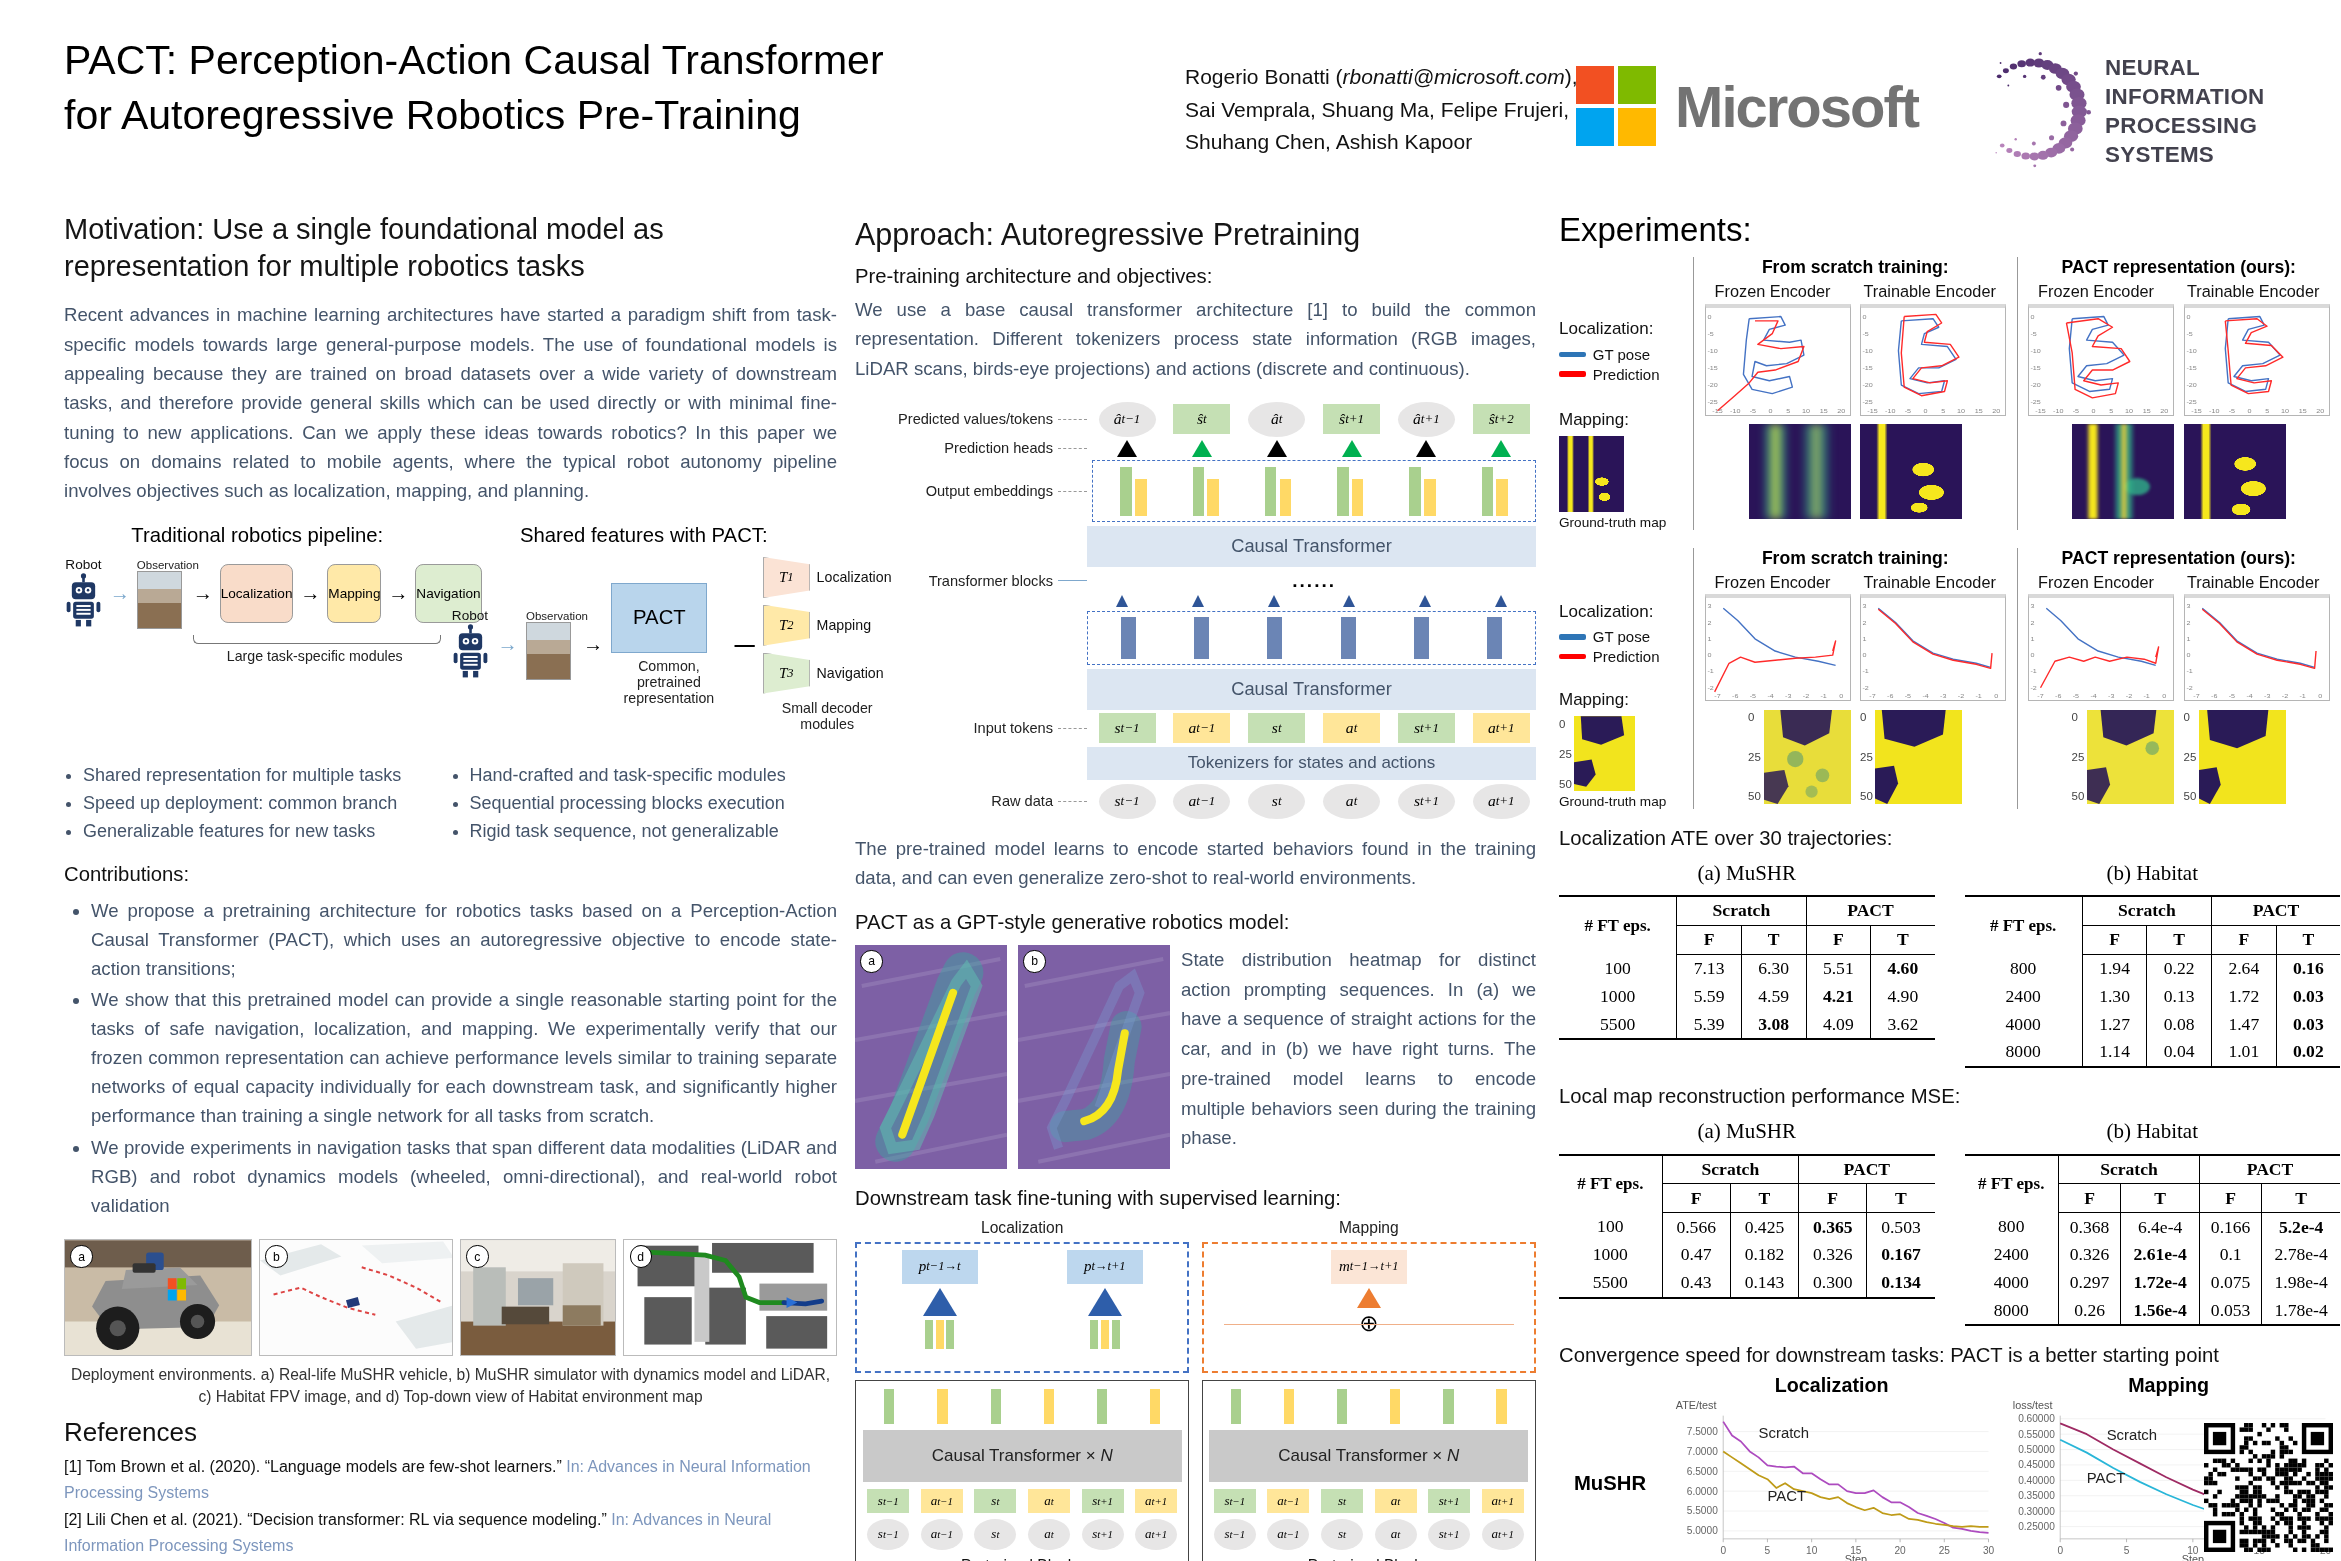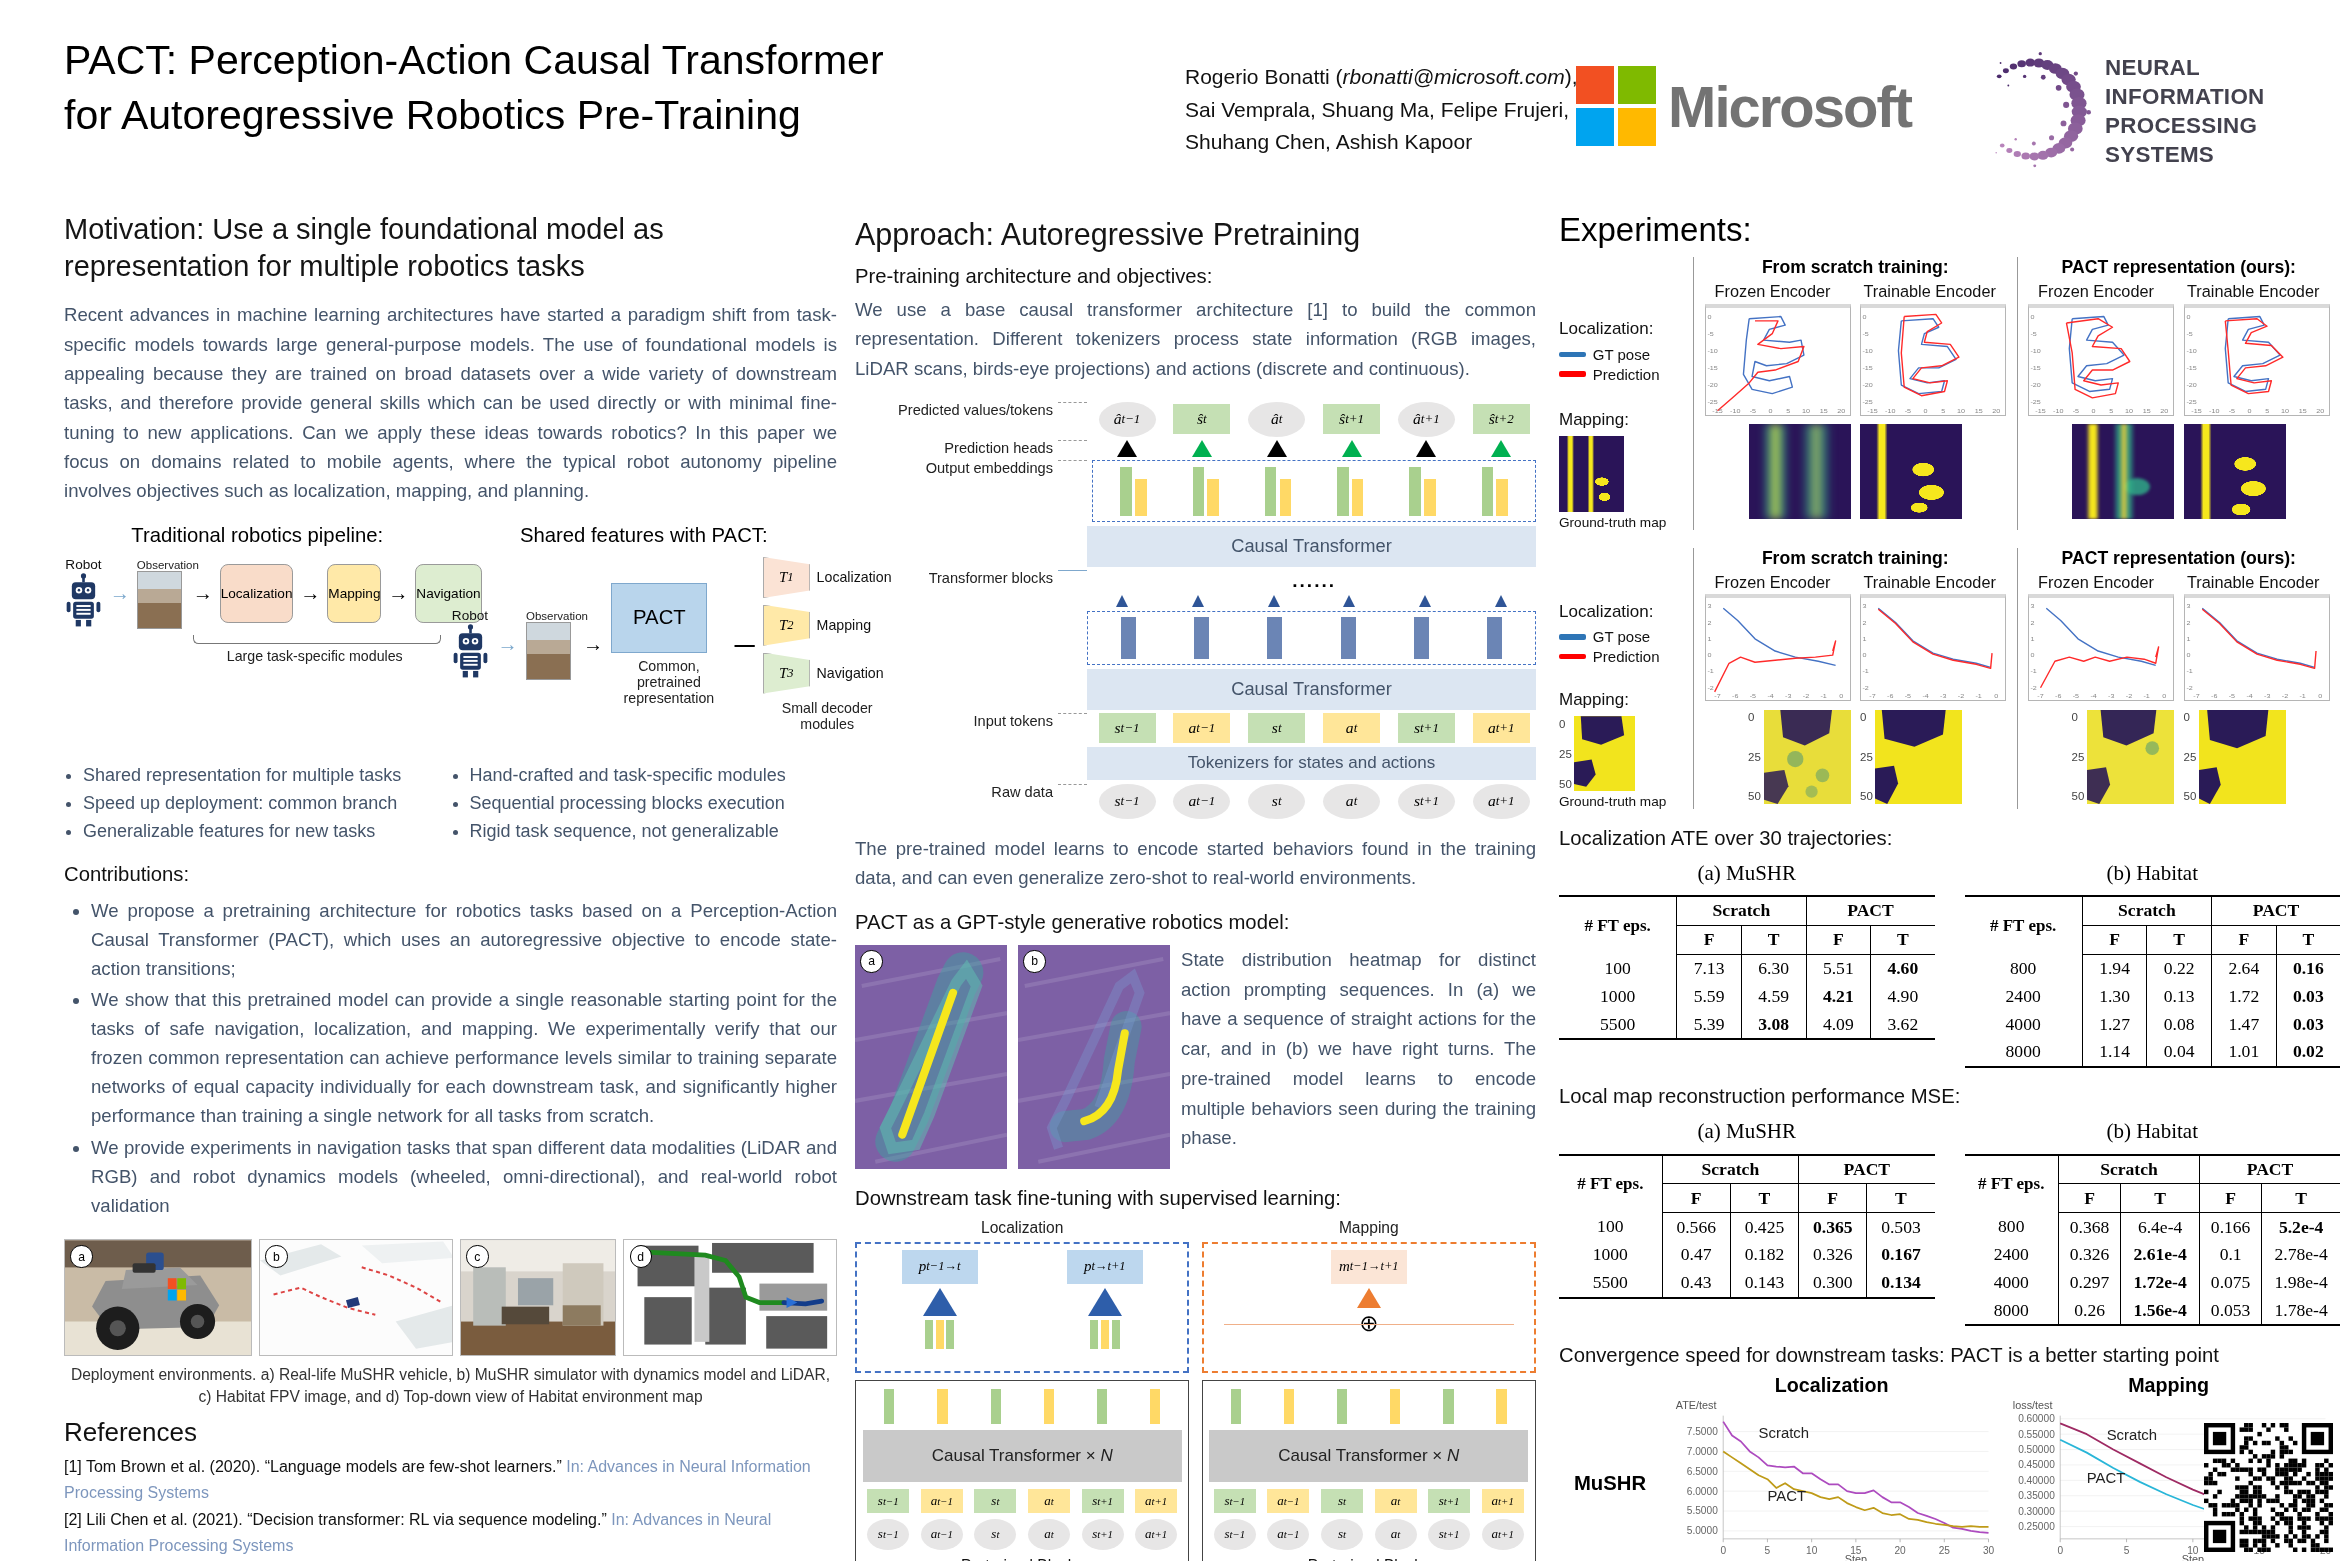--- a/index.html
+++ b/index.html
@@ -8,7 +8,7 @@
   
   .title{position:absolute;left:64px;top:33px;font-size:41px;line-height:1.33;color:#000;font-weight:400;}
   .authors{position:absolute;left:1185px;top:61px;font-size:21px;line-height:1.55;color:#111;}
-  .mslogo{position:absolute;left:1576px;top:66px;display:flex;align-items:center;gap:12px;}
+  .mslogo{position:absolute;left:1576px;top:66px;display:flex;align-items:center;gap:19px;}
   .mssq{display:grid;grid-template-columns:38px 38px;grid-template-rows:38px 38px;gap:4.1px;}
   .mssq div{width:38px;height:38px;}
   .msword{font-size:58px;color:#737373;font-weight:600;letter-spacing:-2px;}

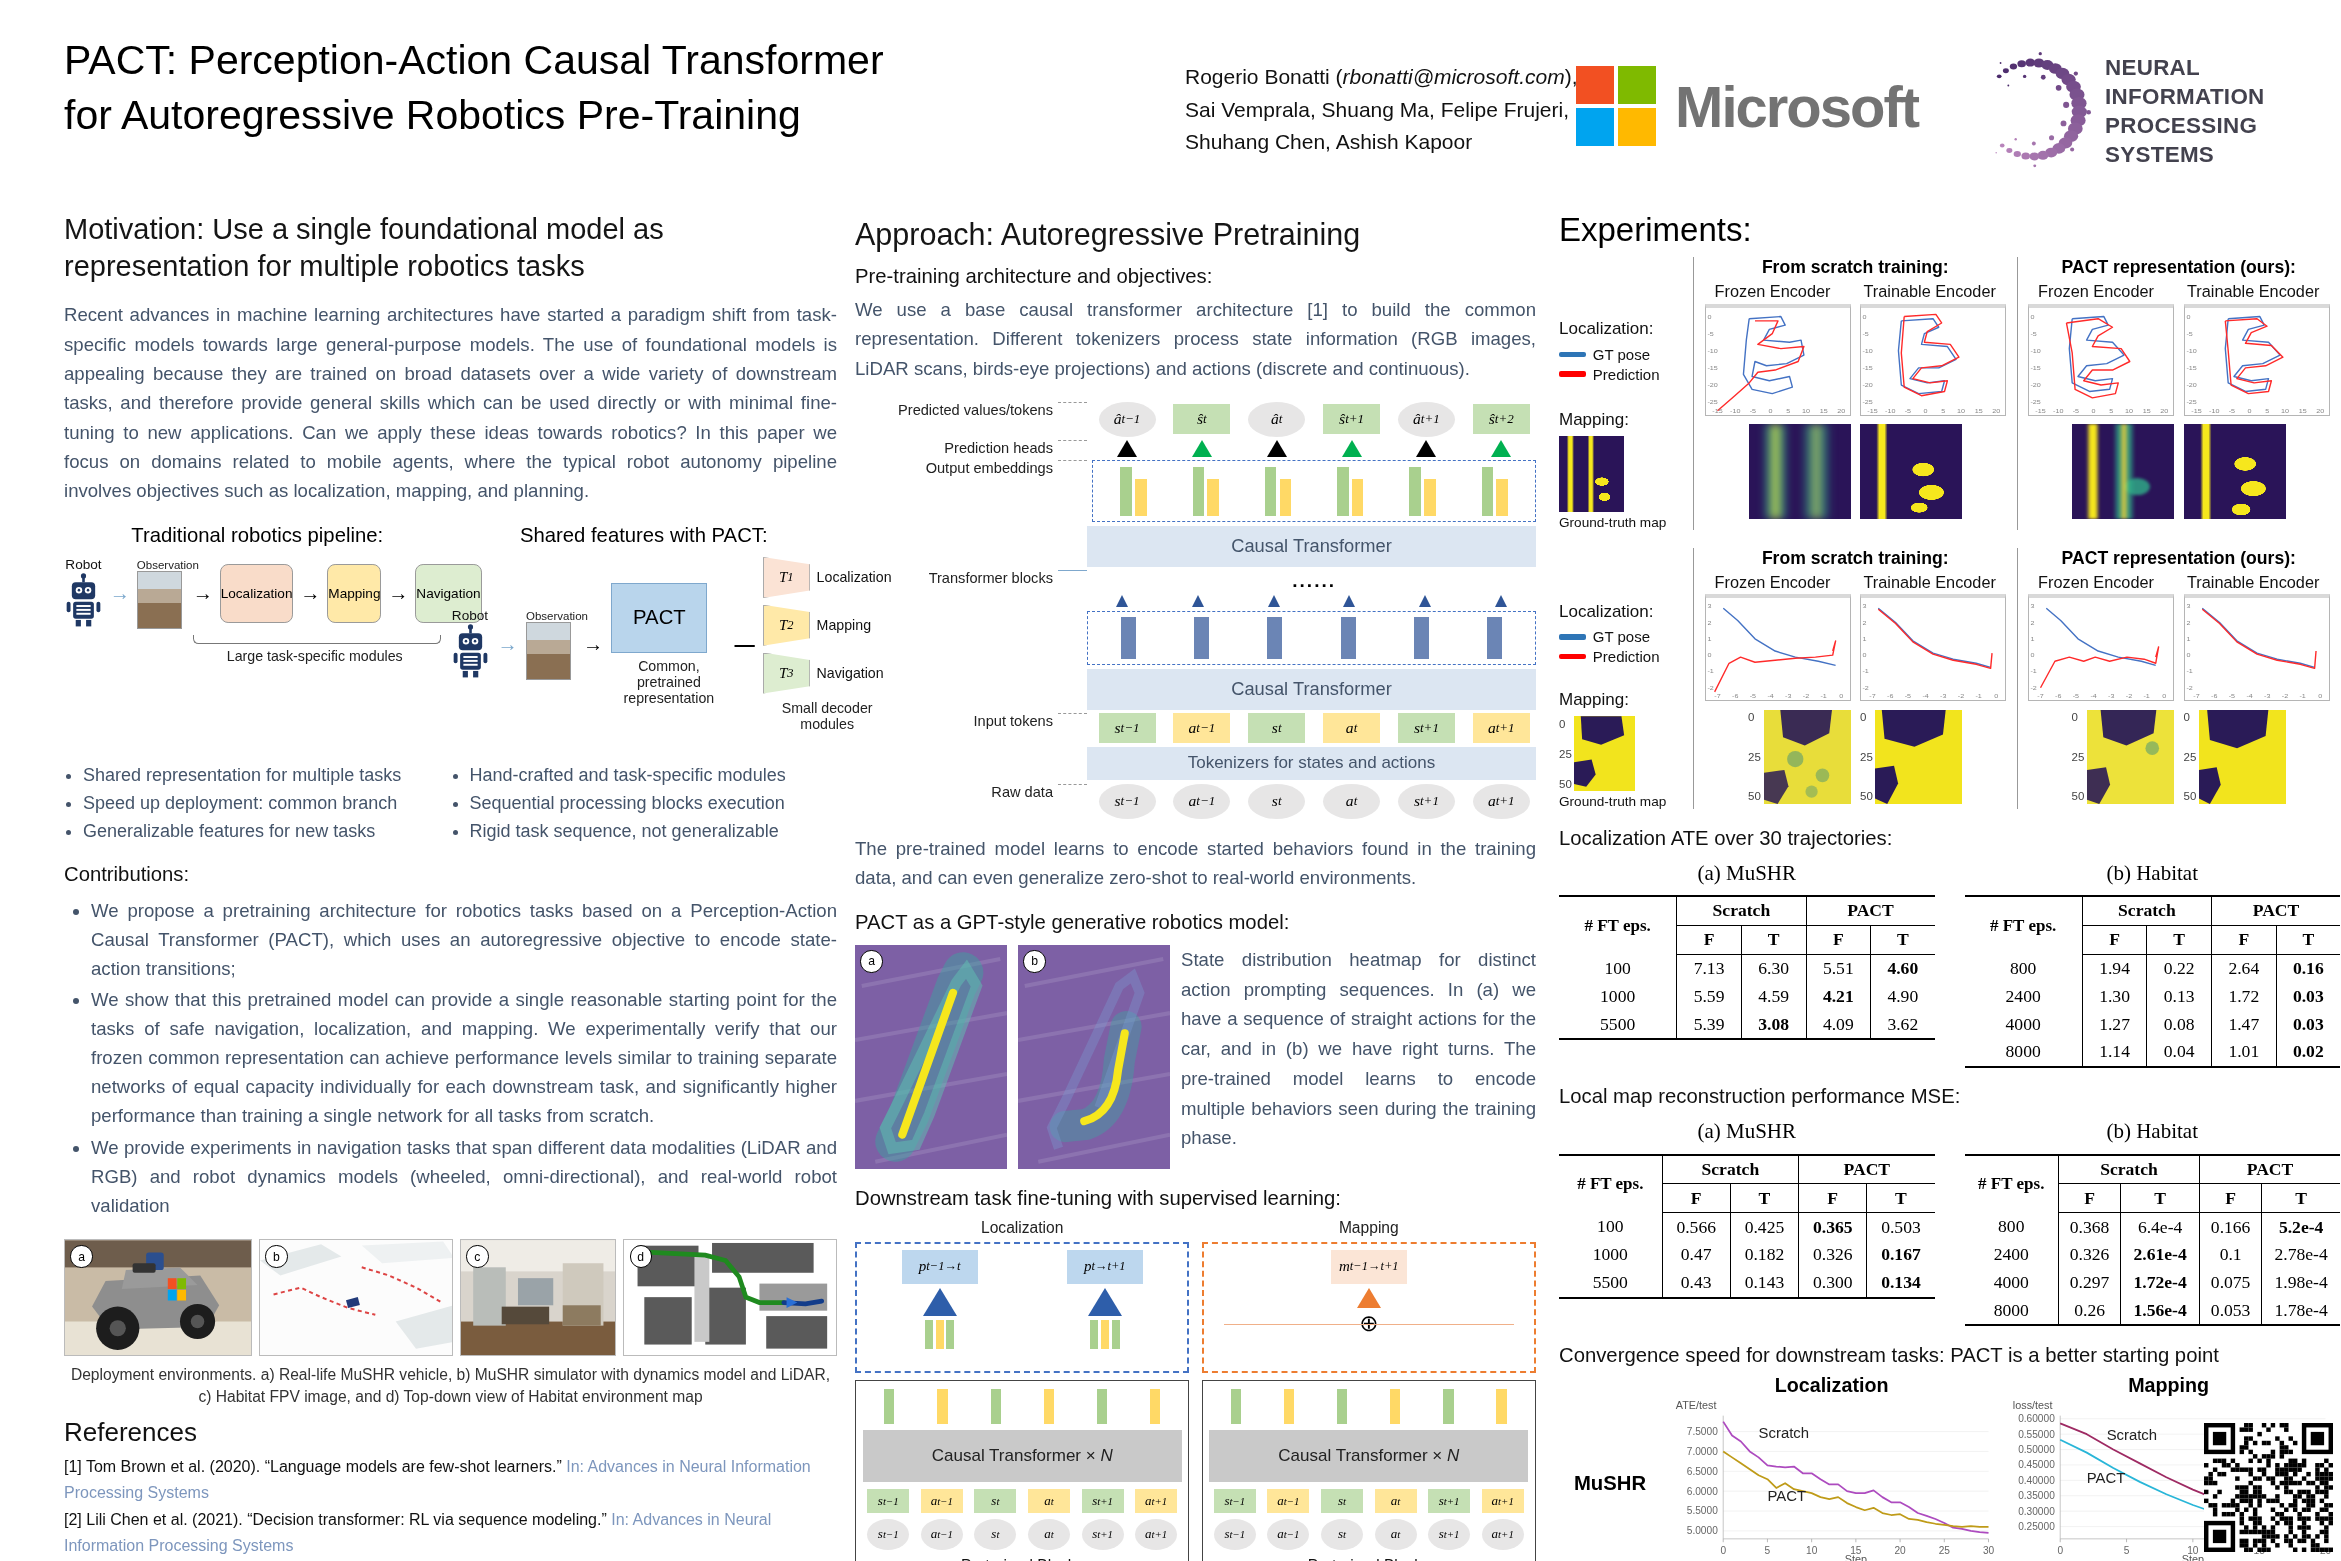--- a/index.html
+++ b/index.html
@@ -60,7 +60,7 @@
   .blue{color:#7d96bd;}
   
   .arch{margin-top:11px;}
-  .arow{display:flex;margin-top:3.4px;}
+  .arow{display:flex;align-items:center;margin-top:3.4px;}
   .alabel{width:198px;font-size:14.6px;color:#222;text-align:right;flex:0 0 198px;}
   .adots{flex:0 0 28.5px;border-top:1.4px dashed #999;margin:0 5.4px;}
   .aspace{flex:0 0 232px;}

